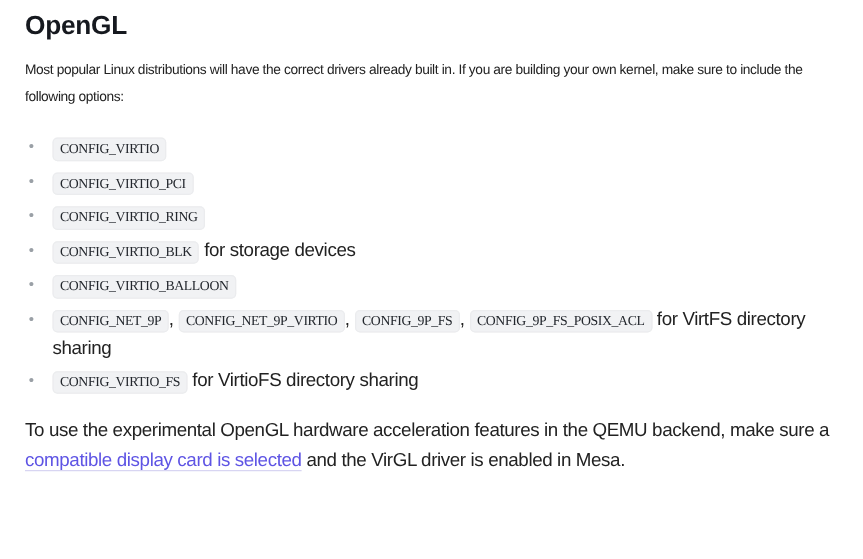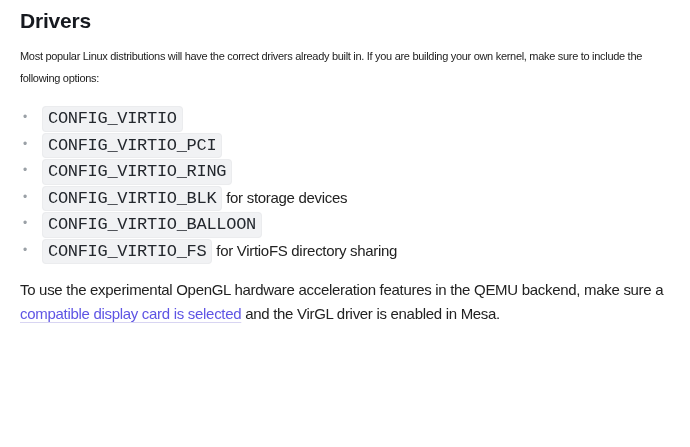--- a/index.html
+++ b/index.html
@@ -85,7 +85,7 @@
 
 <div class="post">
 
-  <h2 class="post-heading">Drivers</h2>
+  <h2 class="post-heading">OpenGL</h2>
 
   <p class="body-text">Most popular Linux distributions will have the correct drivers already built in. If you are building your own kernel, make sure to include the following options:</p>
 

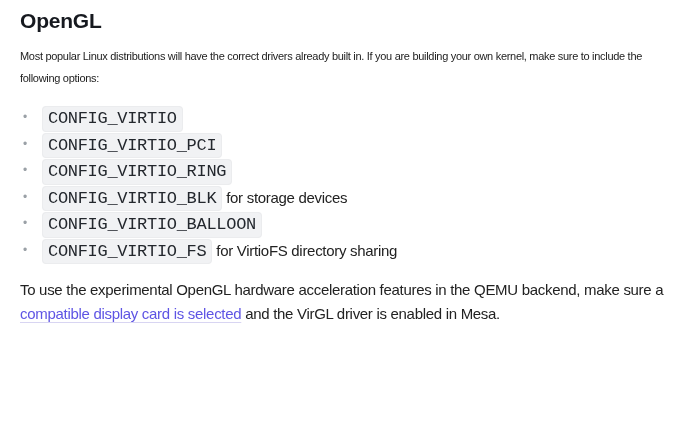--- a/index.html
+++ b/index.html
@@ -54,8 +54,8 @@
     line-height: 21.5px;
   }
   code.code-chip {
-    font-family: Liberation Mono, monospace;
-    font-size: 17px;
+    font-family: Liberation Serif, serif;
+    font-size: 11px;
     letter-spacing: -0.3px;
     background: var(--code-bg, #f1f2f4);
     border: 1px solid #ebecee;

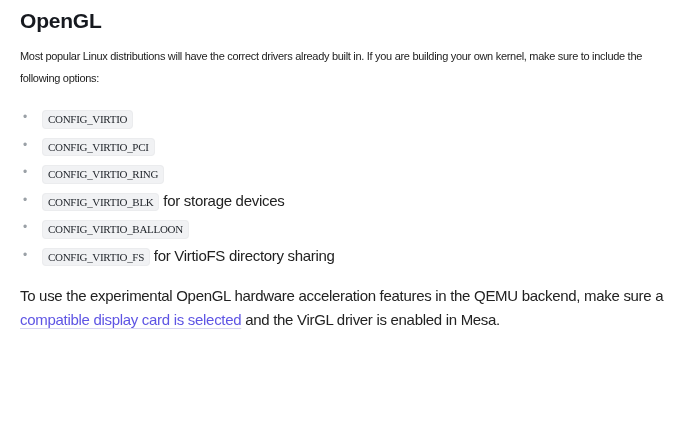--- a/index.html
+++ b/index.html
@@ -95,6 +95,7 @@
       <li><code class="code-chip">CONFIG_VIRTIO_RING</code></li>
       <li><code class="code-chip">CONFIG_VIRTIO_BLK</code> for storage devices</li>
       <li><code class="code-chip">CONFIG_VIRTIO_BALLOON</code></li>
+      <li><code class="code-chip">CONFIG_NET_9P</code>, <code class="code-chip">CONFIG_NET_9P_VIRTIO</code>, <code class="code-chip">CONFIG_9P_FS</code>, <code class="code-chip">CONFIG_9P_FS_POSIX_ACL</code> for VirtFS directory sharing</li>
       <li><code class="code-chip">CONFIG_VIRTIO_FS</code> for VirtioFS directory sharing</li>
     </ul>
 

